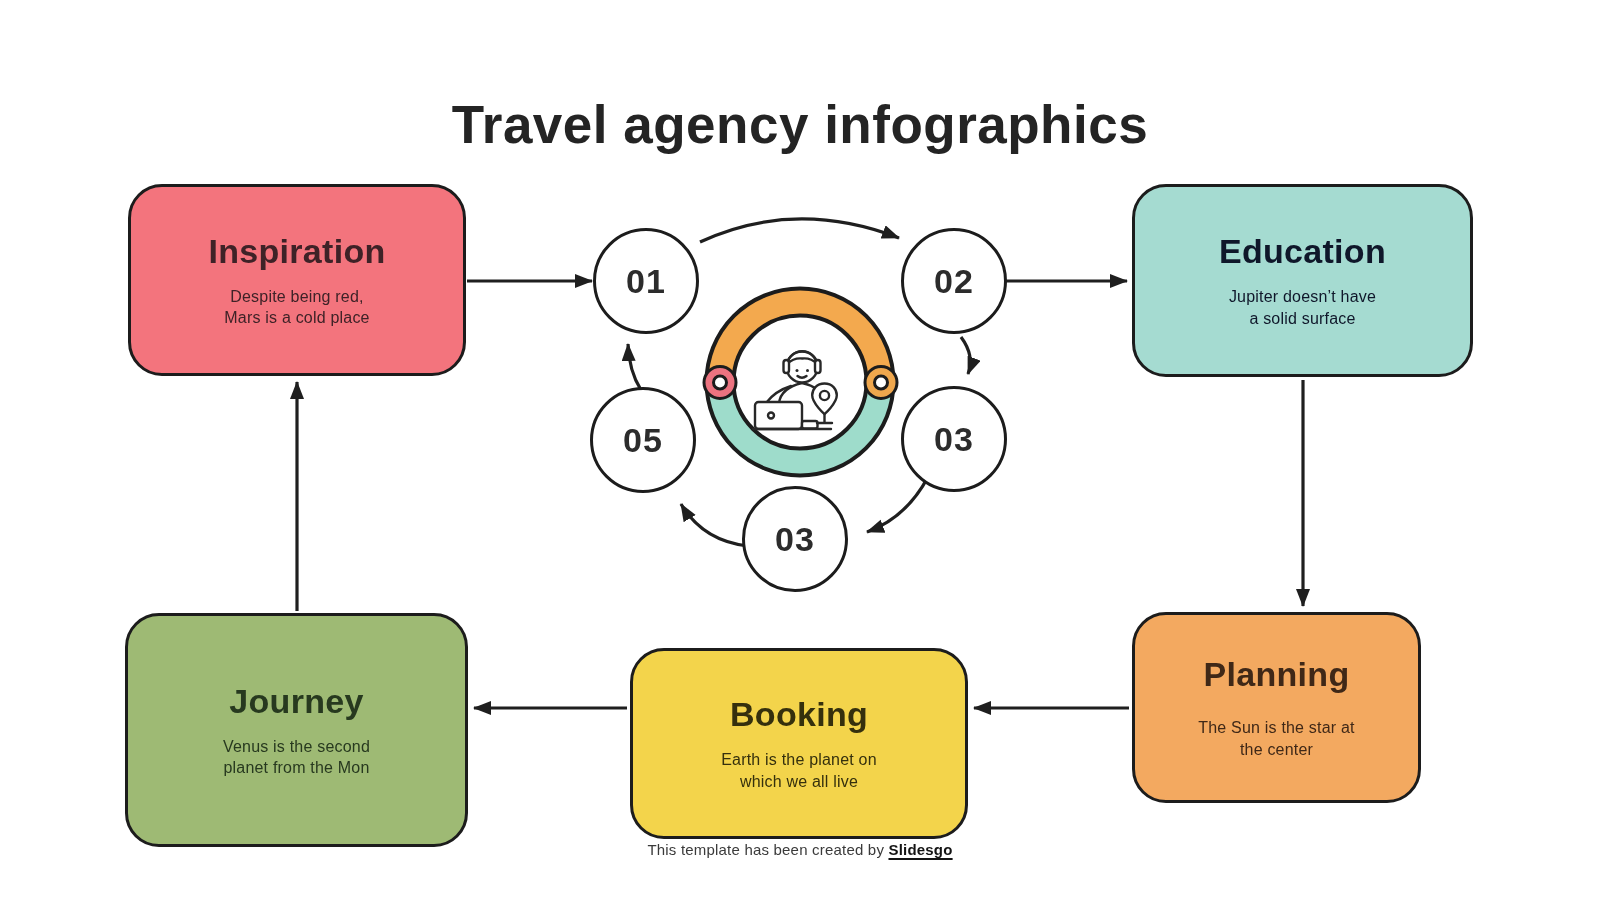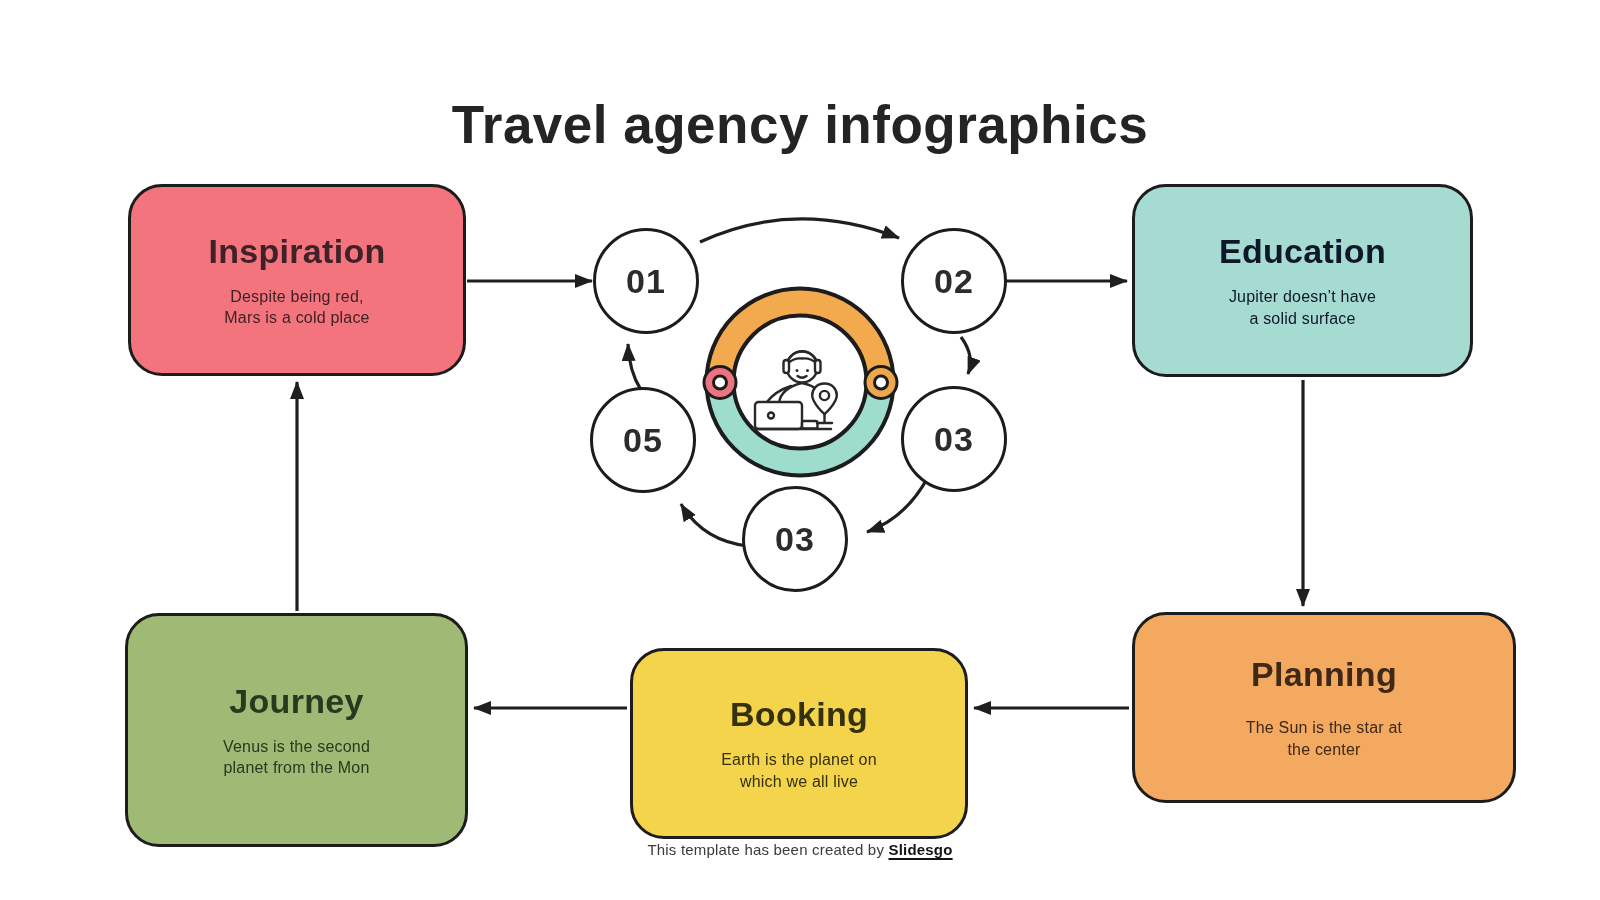--- a/index.html
+++ b/index.html
@@ -16,7 +16,7 @@
   .card-education {left:1132px;top:184px;width:341px;height:193px;}
   .card-journey   {left:125px;top:613px;width:343px;height:234px;}
   .card-booking   {left:630px;top:612px;width:338px;height:191px;}
-  .card-planning  {left:1132px;top:612px;width:384px;height:191px;gap:8px;}
+  .card-planning  {left:1132px;top:612px;width:289px;height:191px;gap:8px;}
   .step{position:absolute;width:100px;height:100px;border:3px solid #1c1c1c;border-radius:50%;
         background:#ffffff;box-sizing:content-box;display:flex;align-items:center;justify-content:center;
         font-size:34px;font-weight:bold;color:#2c2c2c;letter-spacing:1px;z-index:3;}

